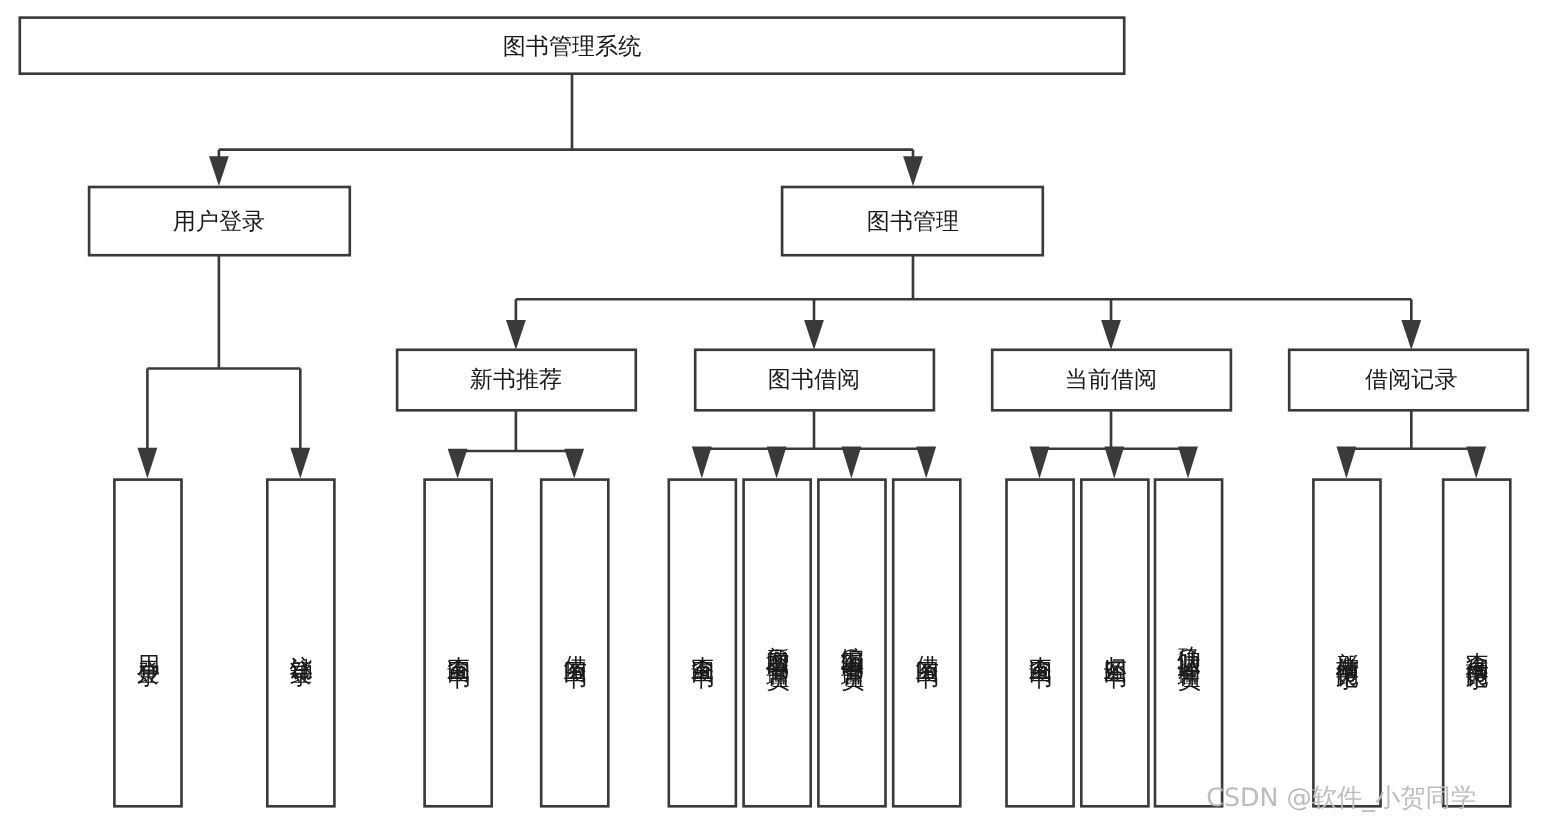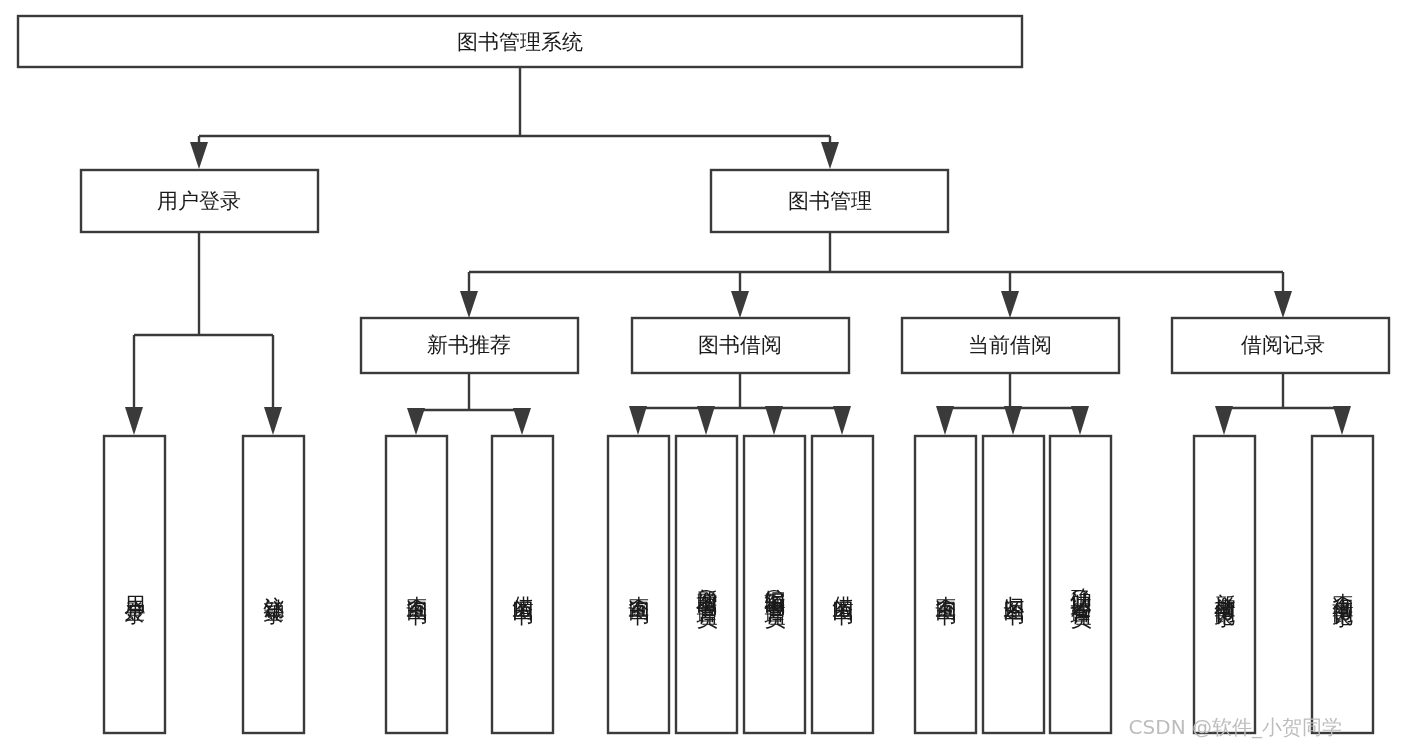--- a/index.html
+++ b/index.html
@@ -69,7 +69,7 @@
     bottom: 6px;
     color: #bdbdbd;
     font-family: "DejaVu Sans", "Liberation Sans", sans-serif;
-    font-size: 20px;
+    font-size: 23px;
     white-space: nowrap;
     user-select: none;
   }

